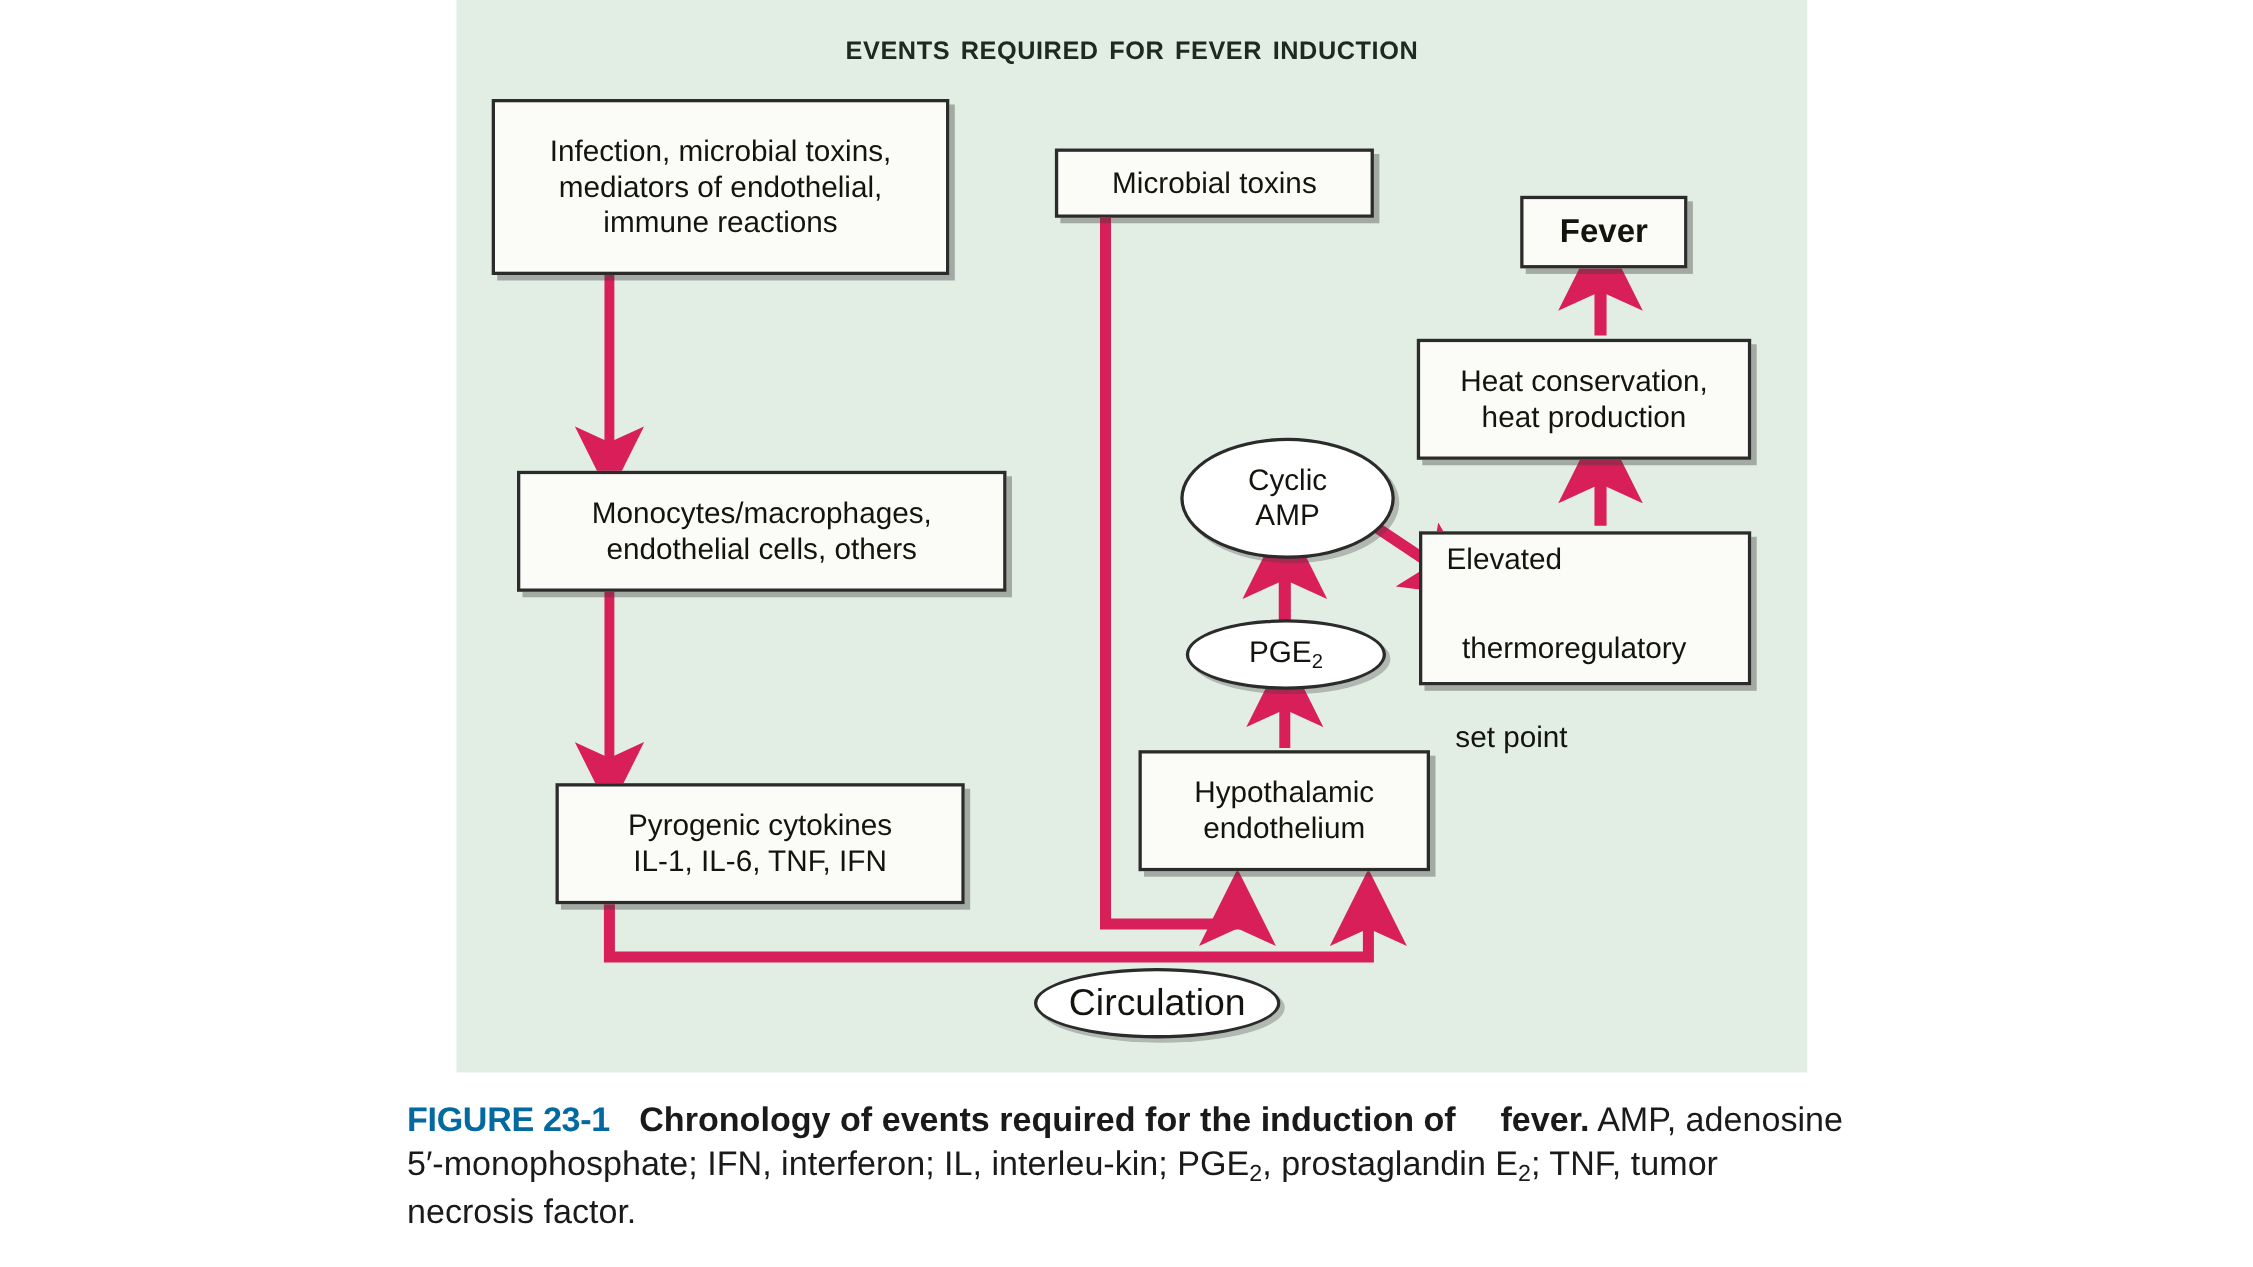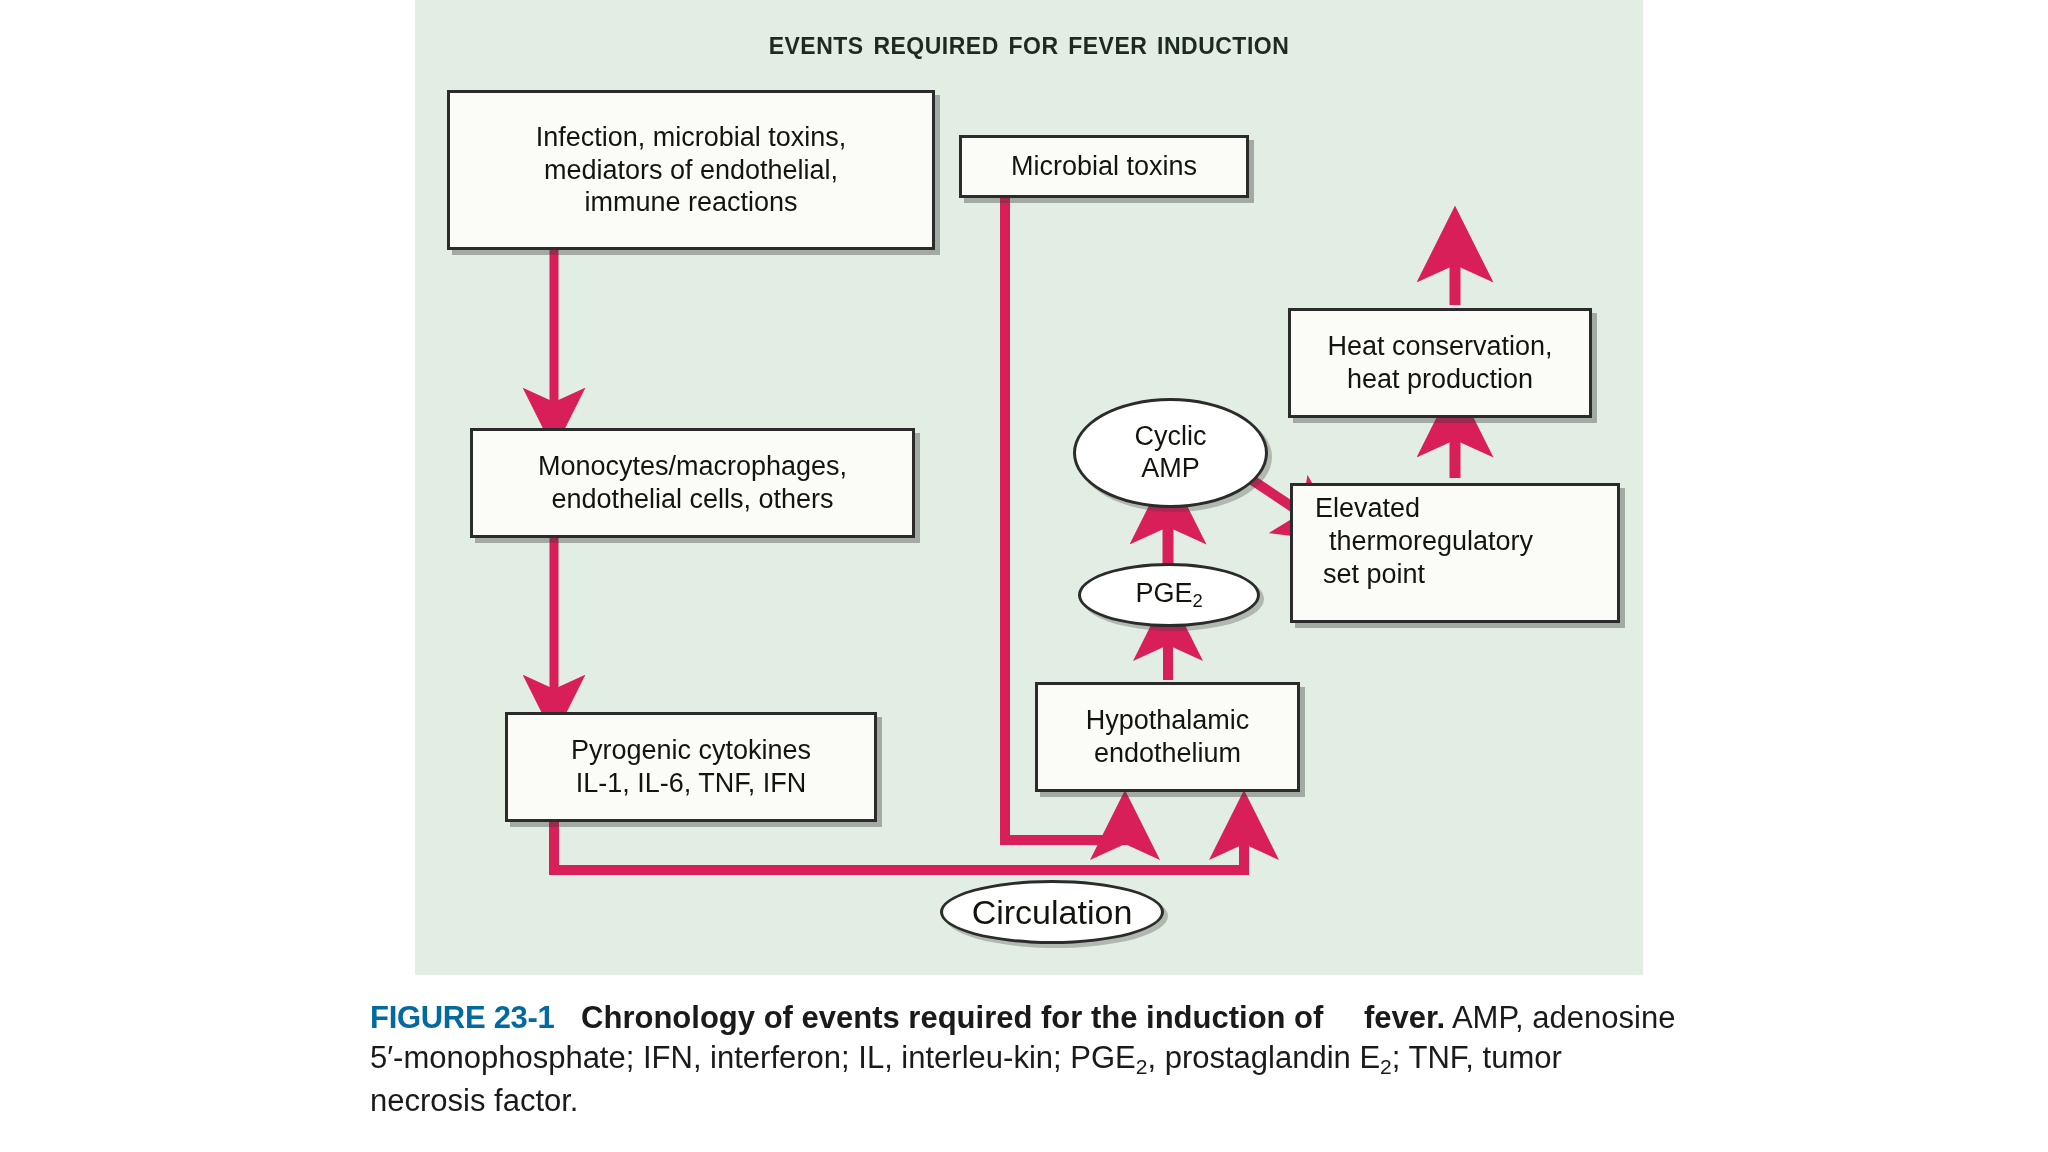--- a/index.html
+++ b/index.html
@@ -127,7 +127,7 @@
     <line x1="1455" y1="305" x2="1455" y2="243" stroke="#d81f5a" stroke-width="11" marker-end="url(#ah)"></line>
   </svg>
 
-  <div class="node" style="left:447px;top:90px;width:488px;height:160px;flex-direction:column;">
+  <div class="node" style="left:447px;top:90px;width:416px;height:160px;flex-direction:column;">
     <span>Infection, microbial toxins,</span>
     <span>mediators of endothelial,</span>
     <span>immune reactions</span>

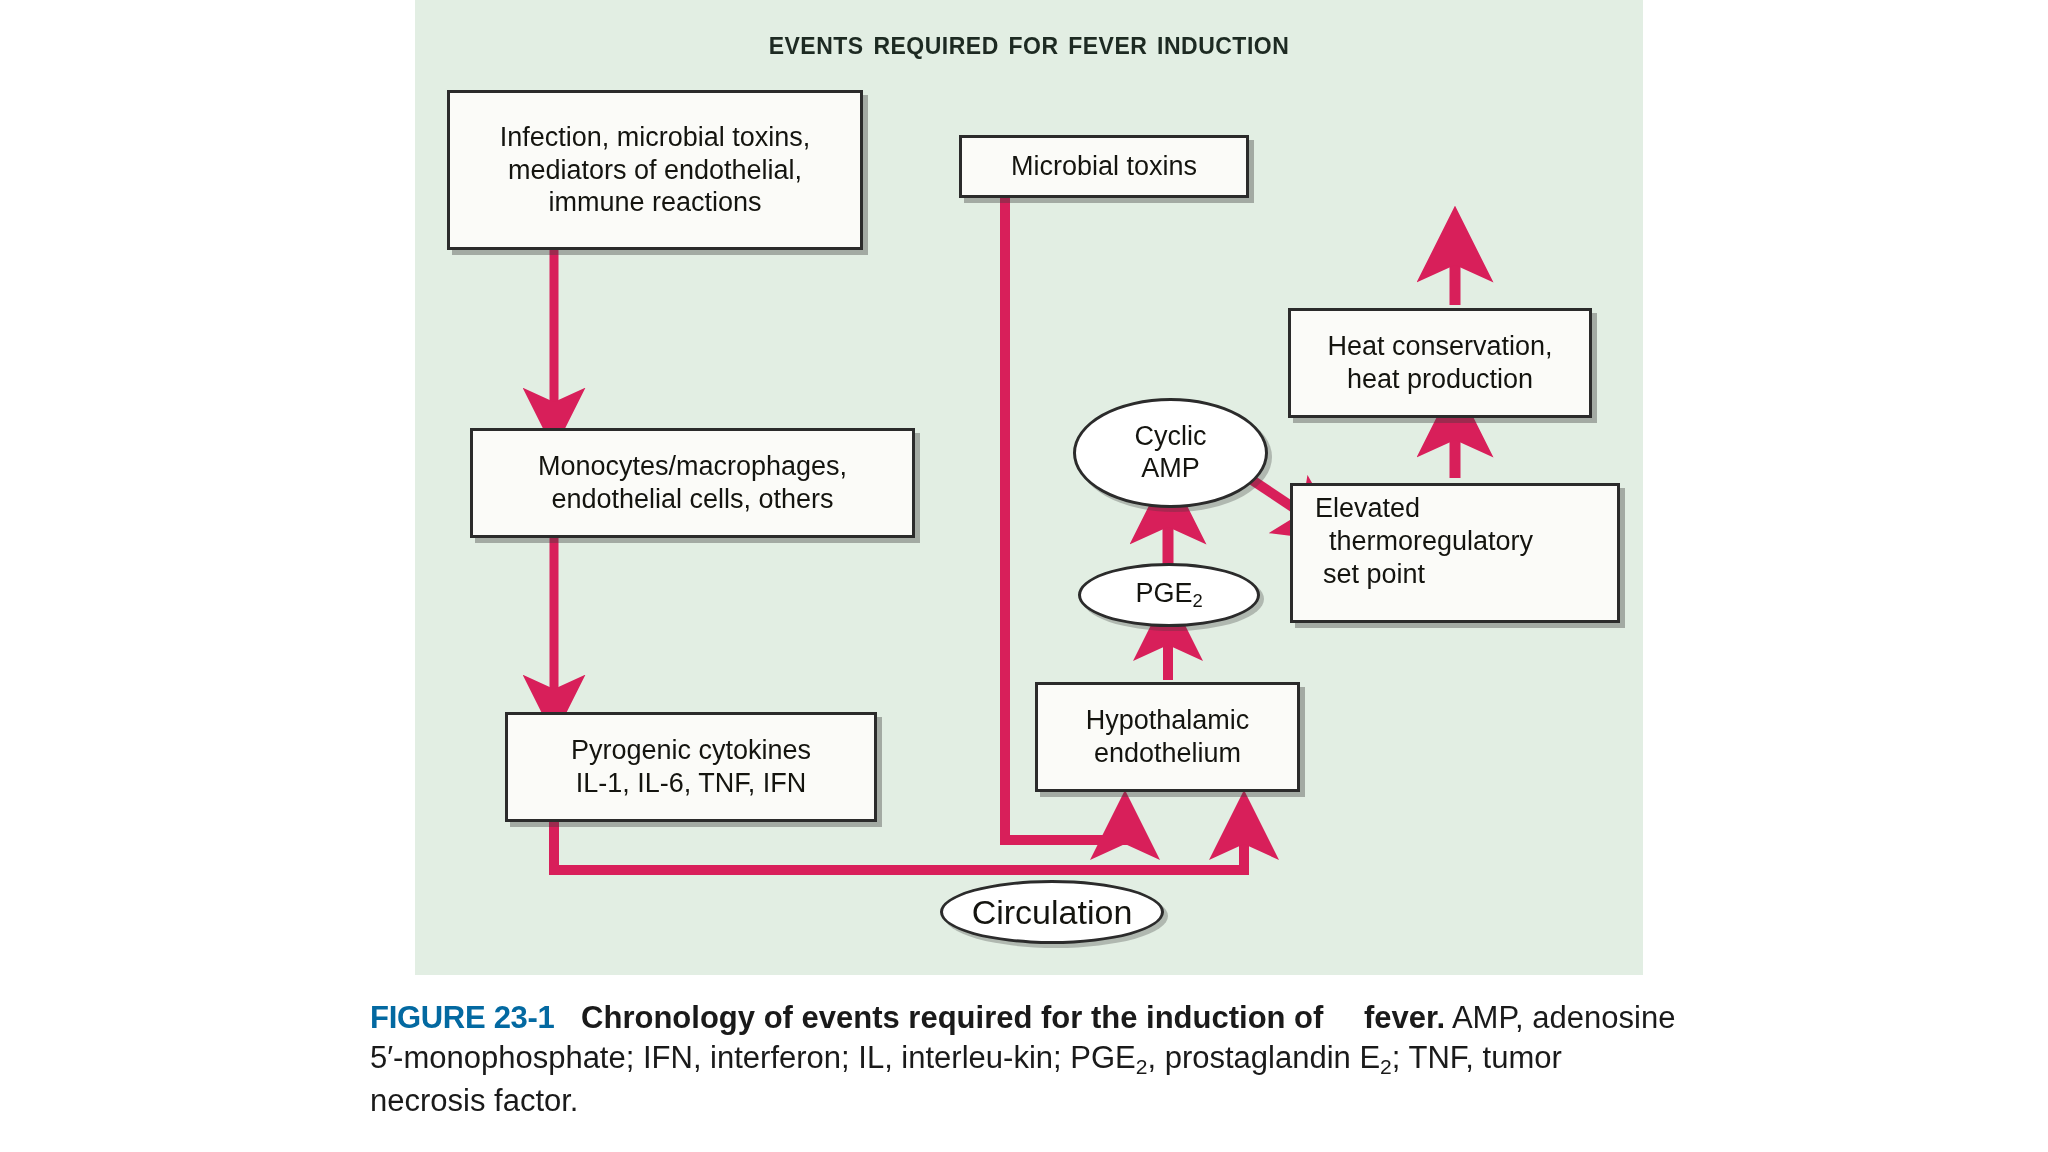--- a/index.html
+++ b/index.html
@@ -163,6 +163,9 @@
     <span>heat production</span>
   </div>
 
+  <div class="node bold" style="left:1382px;top:178px;width:152px;height:66px;">
+    <span>Fever</span>
+  </div>
 
   <div class="ellipse" style="left:1073px;top:398px;width:195px;height:110px;flex-direction:column;">
     <span>Cyclic</span>

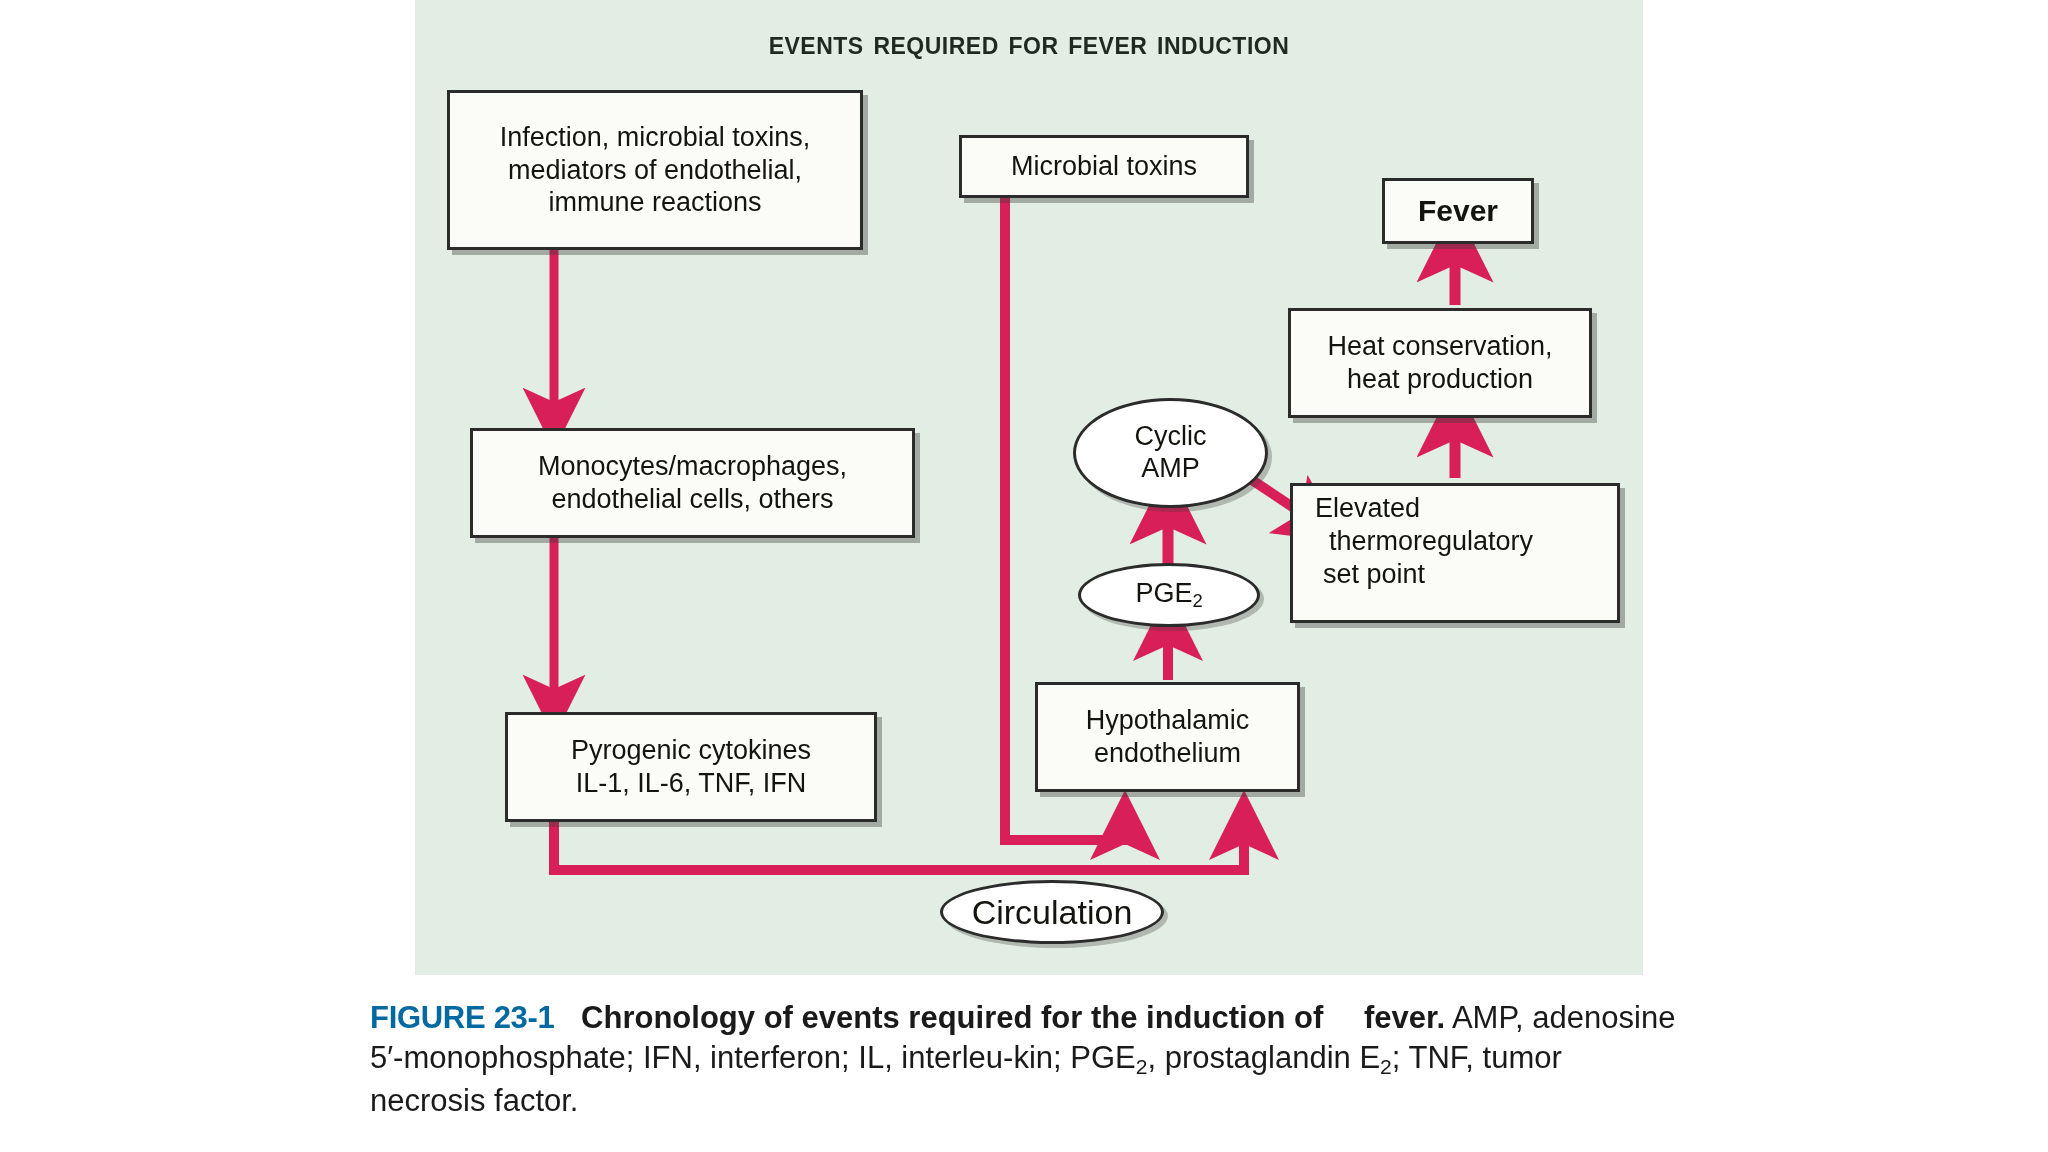--- a/index.html
+++ b/index.html
@@ -152,7 +152,7 @@
     <span>endothelium</span>
   </div>
 
-  <div class="node left-align" style="left:1290px;top:483px;width:330px;height:140px;flex-direction:column;align-items:flex-start;padding-left:22px;">
+  <div class="node left-align" style="left:1290px;top:483px;width:302px;height:140px;flex-direction:column;align-items:flex-start;padding-left:22px;gap:48px;">
     <span>Elevated</span>
     <span style="padding-left:14px;">thermoregulatory</span>
     <span style="padding-left:8px;">set point</span>

